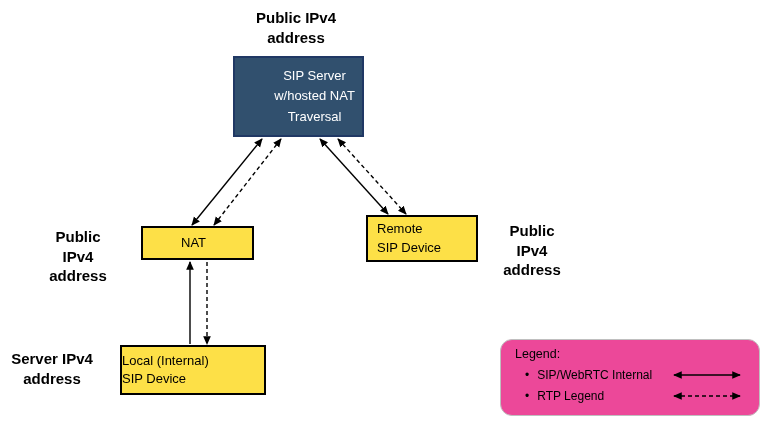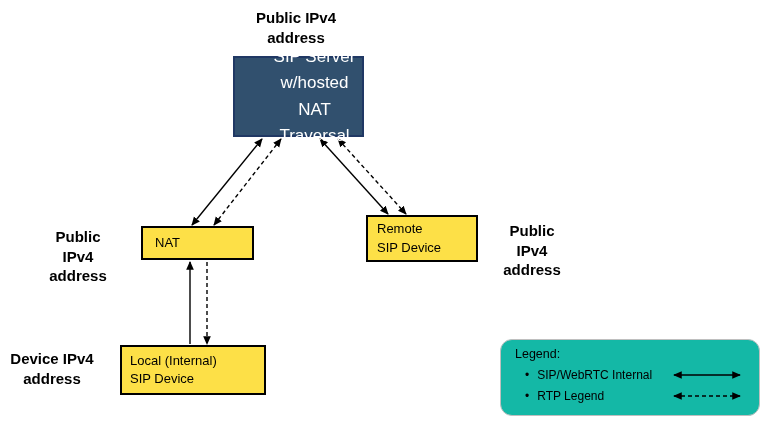--- a/index.html
+++ b/index.html
@@ -47,7 +47,7 @@
     align-items: center;
     justify-content: center;
     text-align: center;
-    font-size: 17px;
+    font-size: 13px;
     font-weight: 400;
     line-height: 1.55;
     white-space: pre-line;

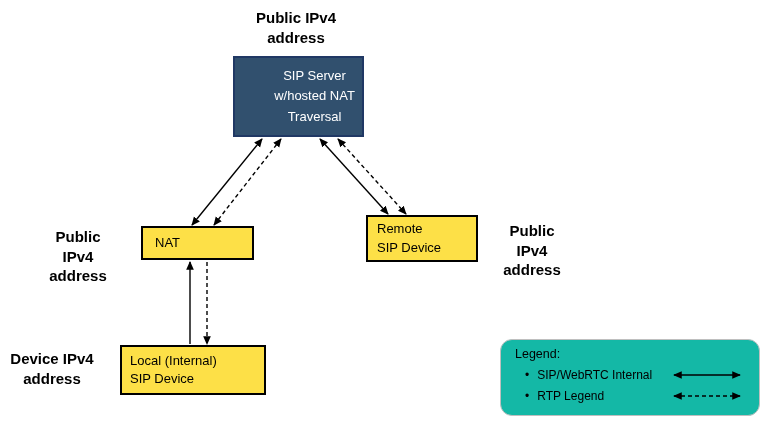--- a/index.html
+++ b/index.html
@@ -54,7 +54,7 @@
     padding-left: 32px;
   }
   #label-top   { left: 246px; top: 8px;   width: 100px; }
-  #nat-box     { left: 141px; top: 226px; width: 113px; height: 34px; padding-left: 12px; }
+  #nat-box     { left: 141px; top: 226px; width: 113px; height: 34px; padding-left: 38px; }
   #label-nat   { left: 38px;  top: 227px; width: 80px; }
   #remote-box  { left: 366px; top: 215px; width: 112px; height: 47px; padding-left: 9px; }
   #label-remote{ left: 492px; top: 221px; width: 80px; }

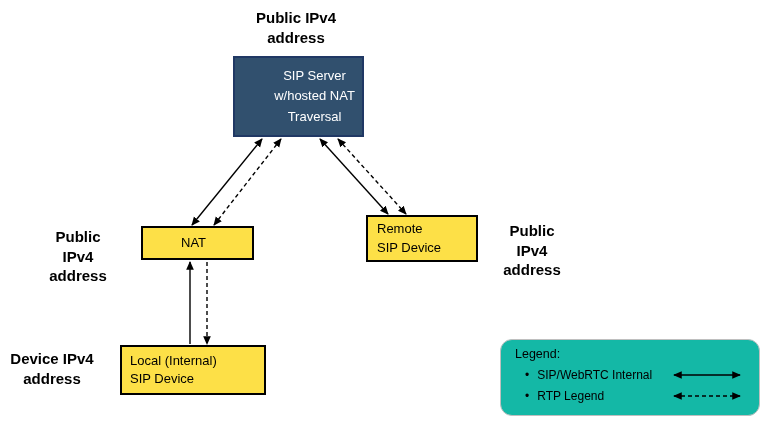--- a/index.html
+++ b/index.html
@@ -123,7 +123,7 @@
 address</div>
   <div class="lbl" id="label-remote">Public IPv4
 address</div>
-  <div class="lbl" id="label-local">Device IPv4
+  <div class="lbl" id="label-local">Server IPv4
 address</div>
 
   <div class="server">SIP Server

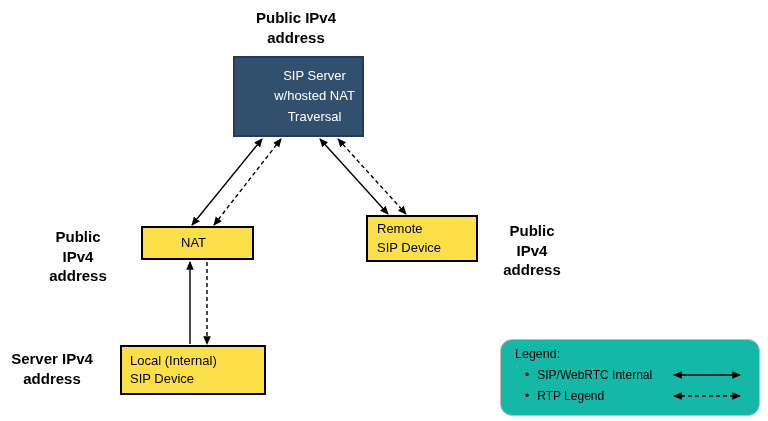--- a/index.html
+++ b/index.html
@@ -58,7 +58,7 @@
   #label-nat   { left: 38px;  top: 227px; width: 80px; }
   #remote-box  { left: 366px; top: 215px; width: 112px; height: 47px; padding-left: 9px; }
   #label-remote{ left: 492px; top: 221px; width: 80px; }
-  #local-box   { left: 120px; top: 345px; width: 146px; height: 50px; padding-left: 8px; }
+  #local-box   { left: 120px; top: 345px; width: 146px; height: 50px; }
   #label-local { left: 8px;   top: 349px; width: 88px; }
 
   .wires {

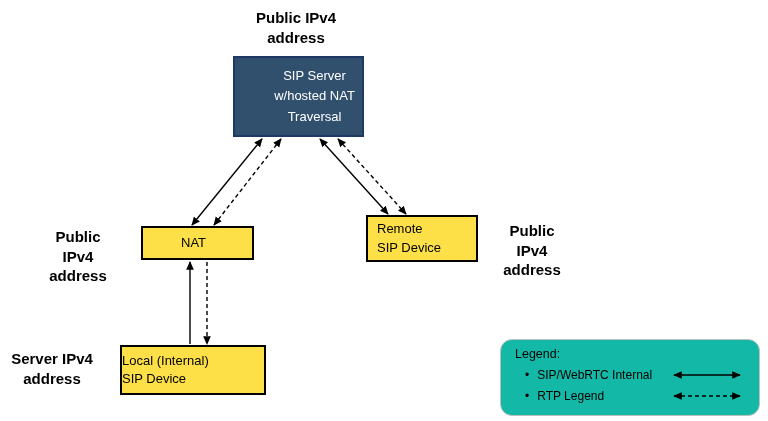--- a/index.html
+++ b/index.html
@@ -74,7 +74,7 @@
     left: 500px; top: 339px;
     width: 260px; height: 77px;
     box-sizing: border-box;
-    background: #14b8a6;
+    background: #ec4899;
     border: 1px solid #bfbfbf;
     border-radius: 12px;
     padding: 7px 12px 6px 14px;

